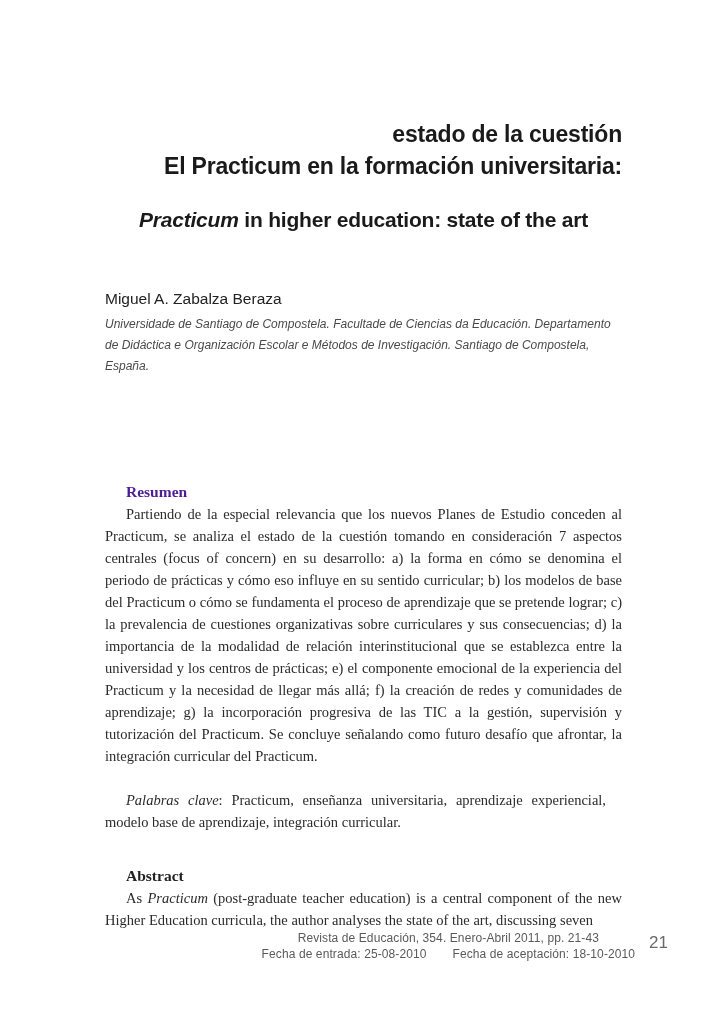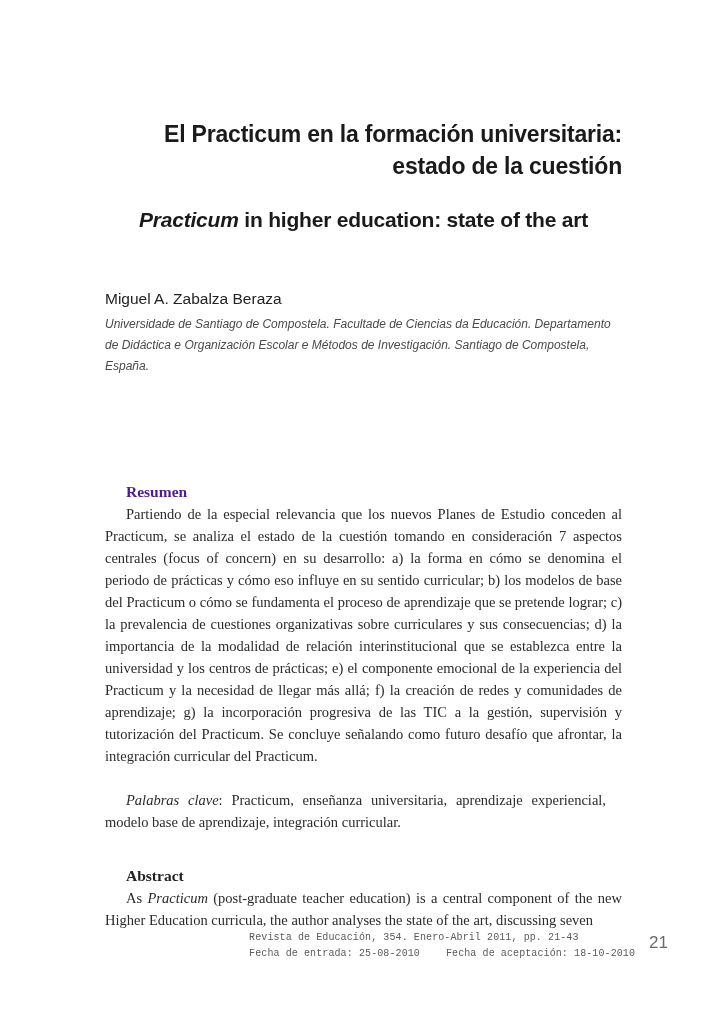--- a/index.html
+++ b/index.html
@@ -125,8 +125,8 @@
   <div class="content">
 
     <div class="title">
+      <div>estado de la cuestión</div>
       <div>El Practicum en la formación universitaria:</div>
-      <div>estado de la cuestión</div>
     </div>
 
     <div class="subtitle">

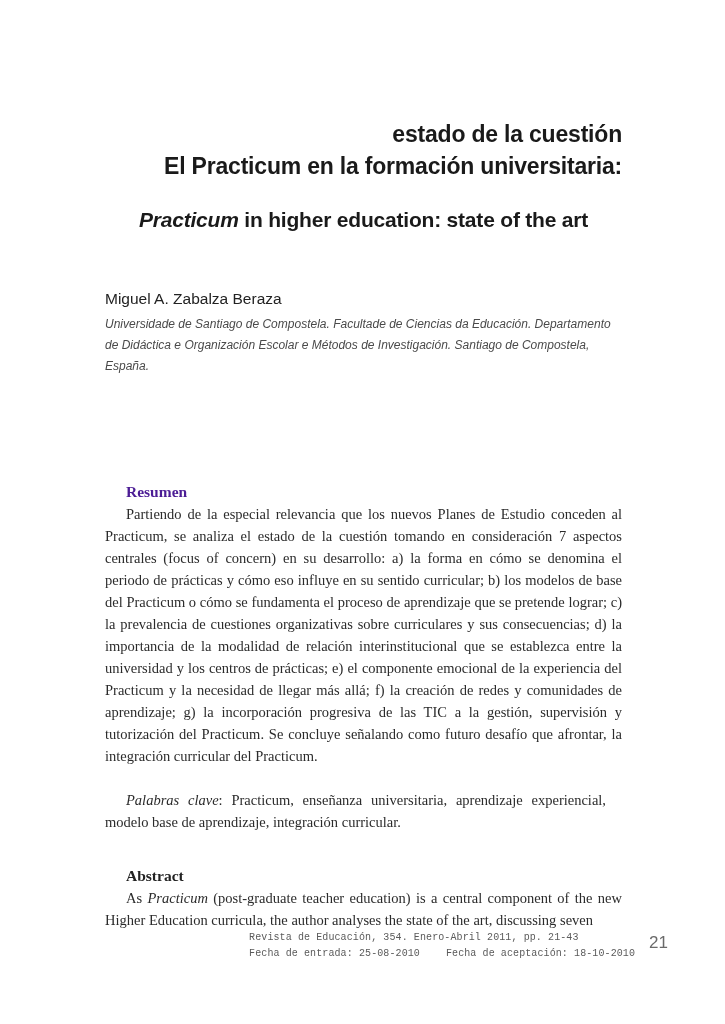--- a/index.html
+++ b/index.html
@@ -102,9 +102,9 @@
     align-items: flex-start;
   }
   .footer-text {
-    text-align: left;
-    font-family: Liberation Mono, monospace;
-    font-size: 10px;
+    text-align: center;
+    font-family: Liberation Sans, sans-serif;
+    font-size: 12px;
     line-height: 16px;
     color: #5a5a5a;
     letter-spacing: 0.1px;

